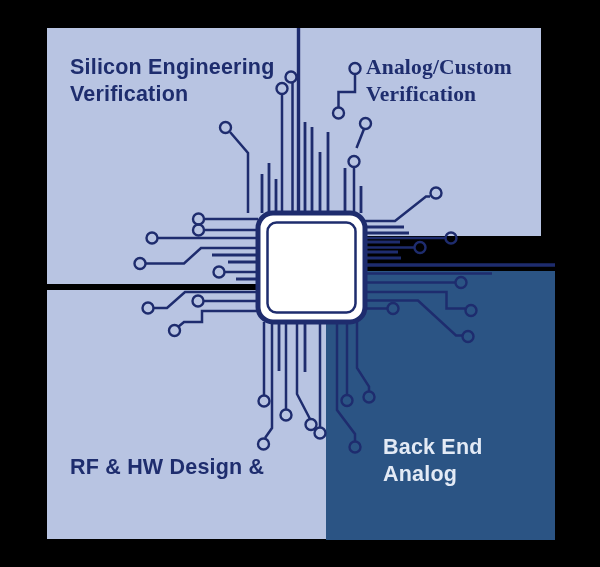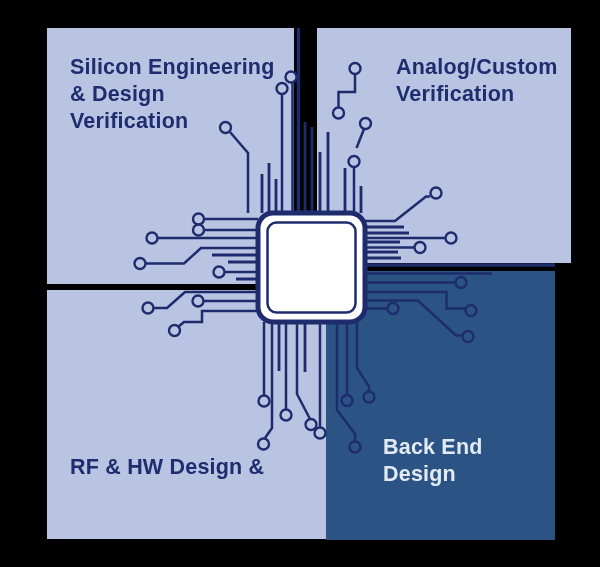--- a/index.html
+++ b/index.html
@@ -11,7 +11,7 @@
   .q-light{background:var(--quadrant_light,#b8c4e2);}
   .q-dark{background:var(--quadrant_dark,#2b5484);}
   .q-tl{left:47px;top:28px;width:247px;height:256px;}
-  .q-tr{left:317px;top:28px;width:254px;height:235px;}
+  .q-tr{left:287px;top:28px;width:254px;height:208px;font-family:Liberation Serif, serif;}
   .q-bl{left:47px;top:290px;width:292px;height:249px;}
   .q-br{left:326px;top:271px;width:229px;height:269px;}
   .label{

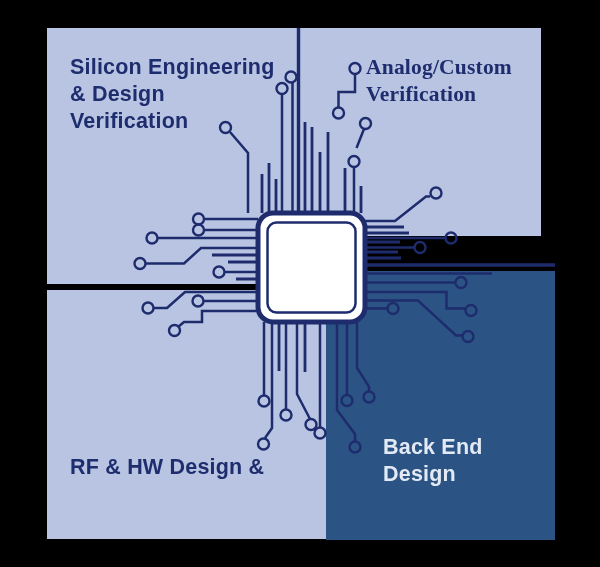--- a/index.html
+++ b/index.html
@@ -40,7 +40,6 @@
   <div class="quadrant q-light q-tl">
     <div class="label lbl-tl">
       <span>Silicon Engineering</span>
-      <span>&amp; Design</span>
       <span>Verification</span>
     </div>
   </div>

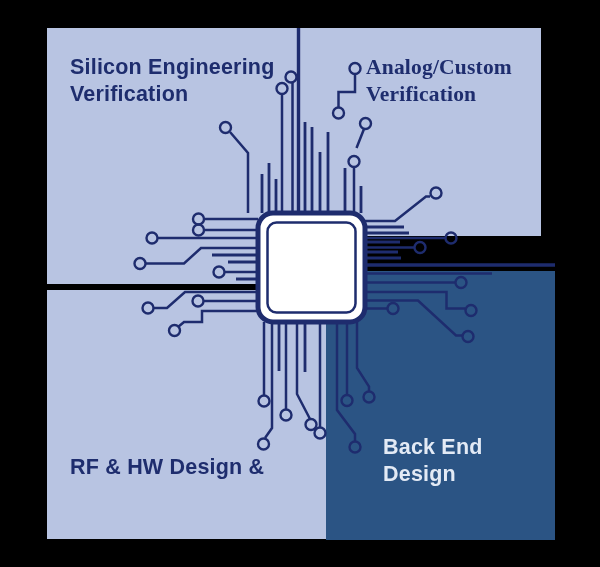--- a/index.html
+++ b/index.html
@@ -60,7 +60,7 @@
   <div class="quadrant q-dark q-br">
     <div class="label lbl-br">
       <span>Back End</span>
-      <span>Design</span>
+      <span>Analog</span>
     </div>
   </div>
 

